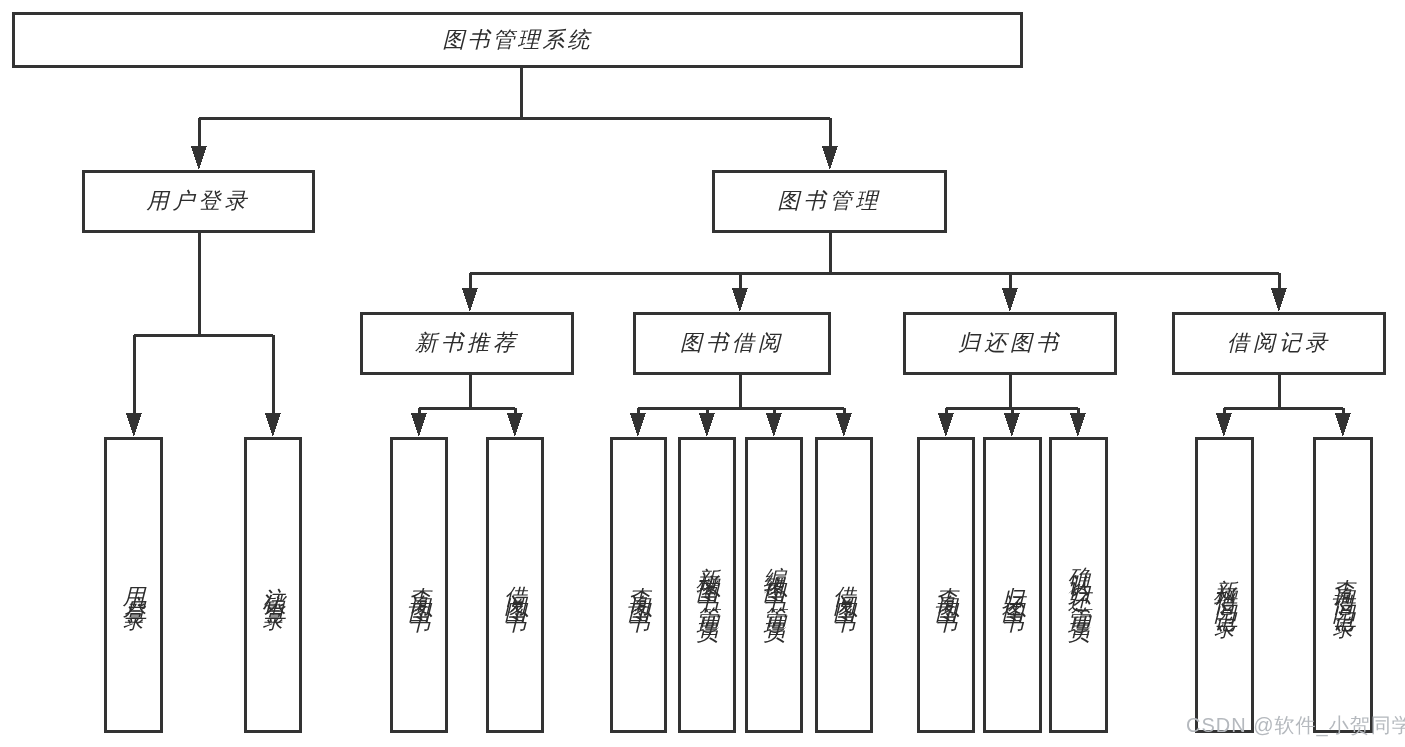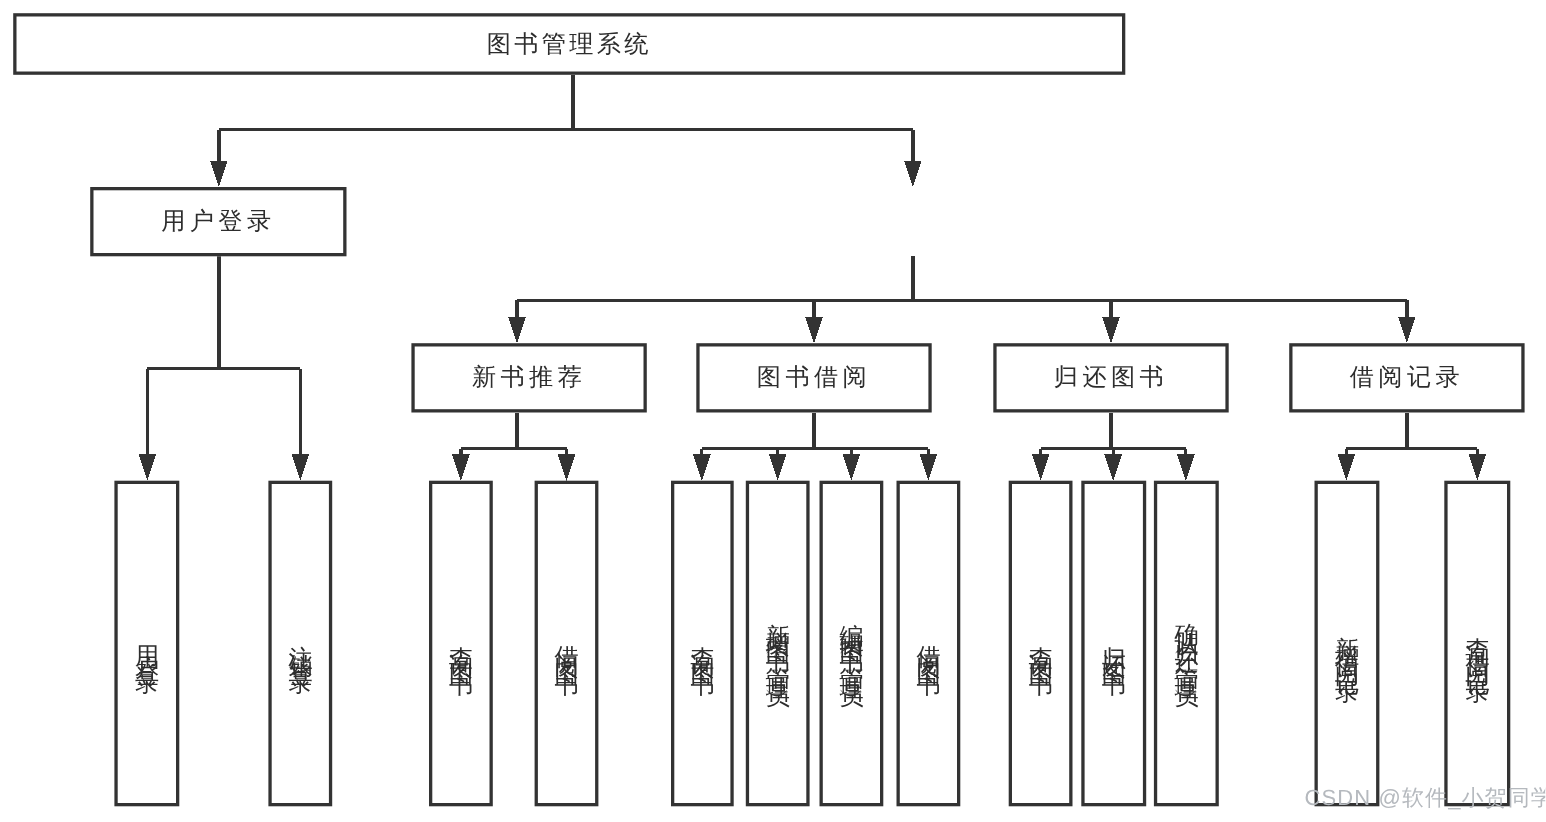--- a/index.html
+++ b/index.html
@@ -41,6 +41,7 @@
     color:var(--text,#2d2d2d);
     z-index:1;
     line-height:1.2;
+    font-style:italic;
   }
   .box.root-box { font-size:22px; letter-spacing:3px; }
   .vbox {

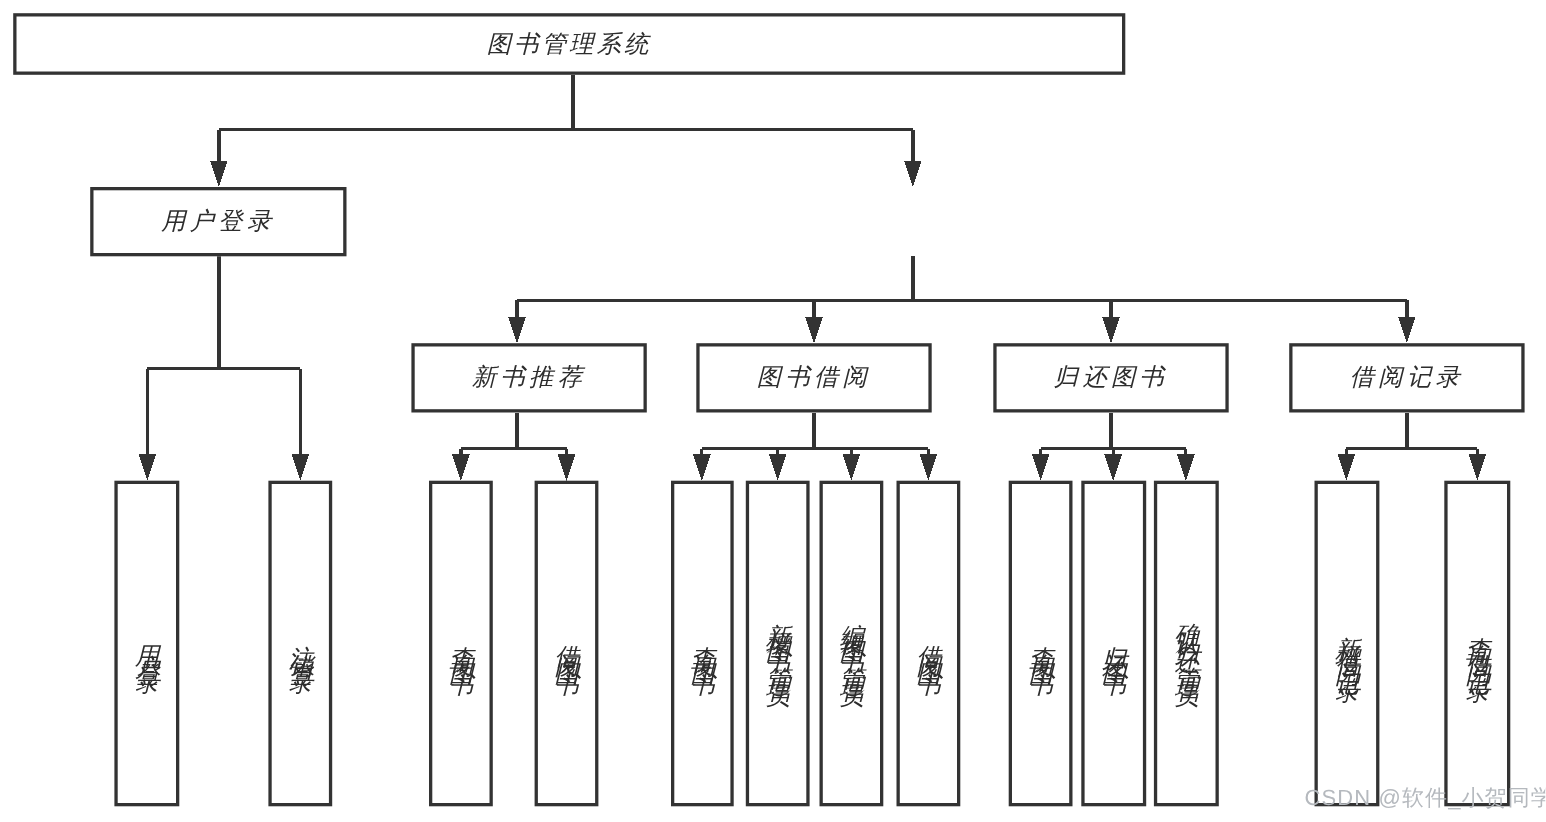--- a/index.html
+++ b/index.html
@@ -121,6 +121,7 @@
   <div class="box root-box" style="left:12px;top:12px;width:1011px;height:56px">图书管理系统</div>
 
   <div class="box" style="left:82px;top:170px;width:233px;height:63px">用户登录</div>
+  <div class="box" style="left:712px;top:170px;width:235px;height:63px">图书管理</div>
 
   <div class="box" style="left:374px;top:312px;width:214px;height:63px">新书推荐</div>
   <div class="box" style="left:633px;top:312px;width:214px;height:63px">图书借阅</div>

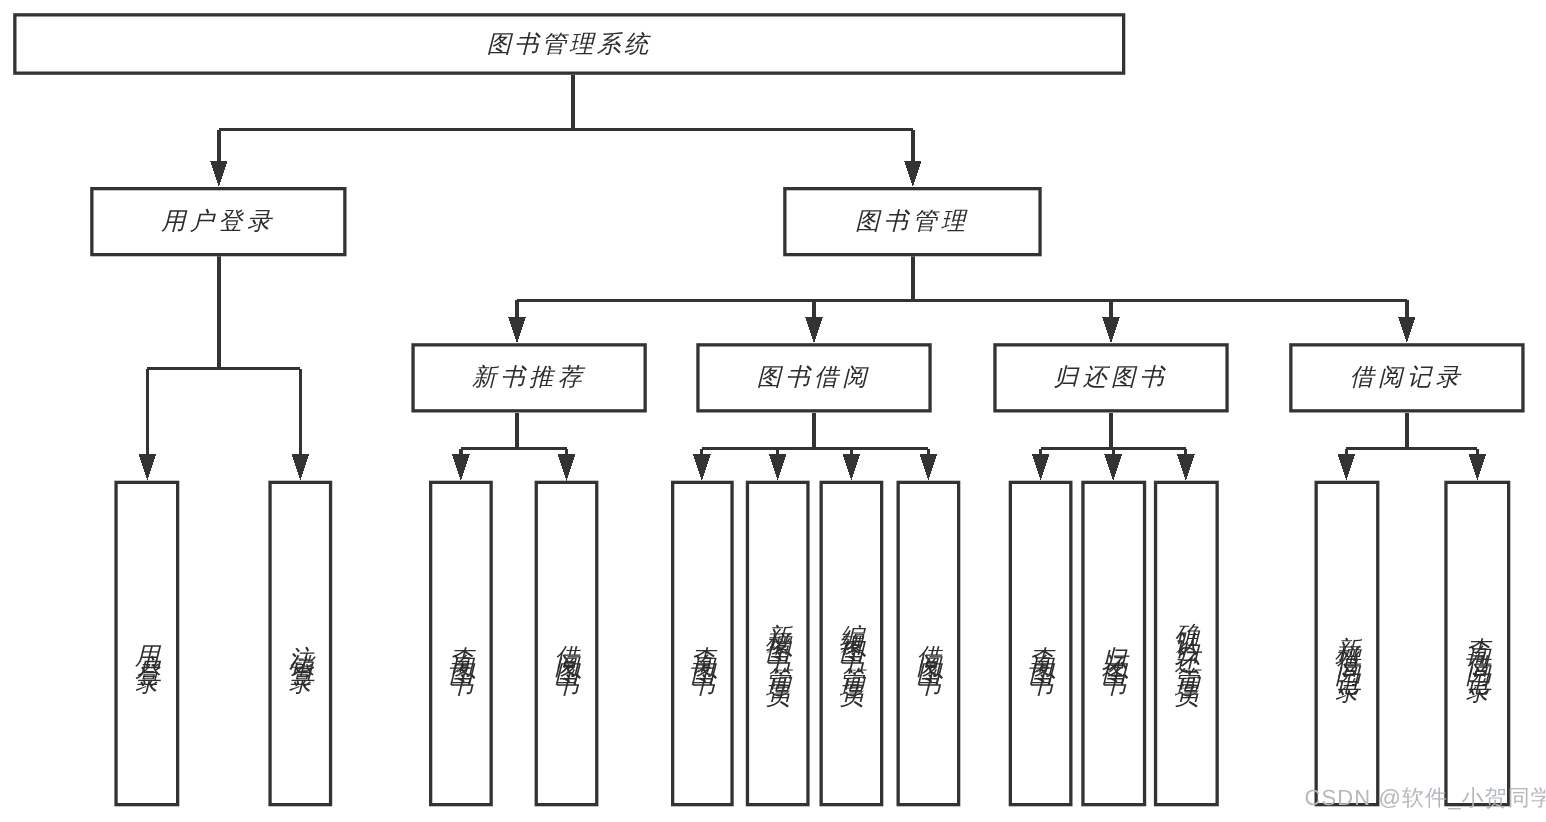--- a/index.html
+++ b/index.html
@@ -123,7 +123,7 @@
   <div class="box" style="left:82px;top:170px;width:233px;height:63px">用户登录</div>
   <div class="box" style="left:712px;top:170px;width:235px;height:63px">图书管理</div>
 
-  <div class="box" style="left:374px;top:312px;width:214px;height:63px">新书推荐</div>
+  <div class="box" style="left:360px;top:312px;width:214px;height:63px">新书推荐</div>
   <div class="box" style="left:633px;top:312px;width:214px;height:63px">图书借阅</div>
   <div class="box" style="left:903px;top:312px;width:214px;height:63px">归还图书</div>
   <div class="box" style="left:1172px;top:312px;width:214px;height:63px">借阅记录</div>

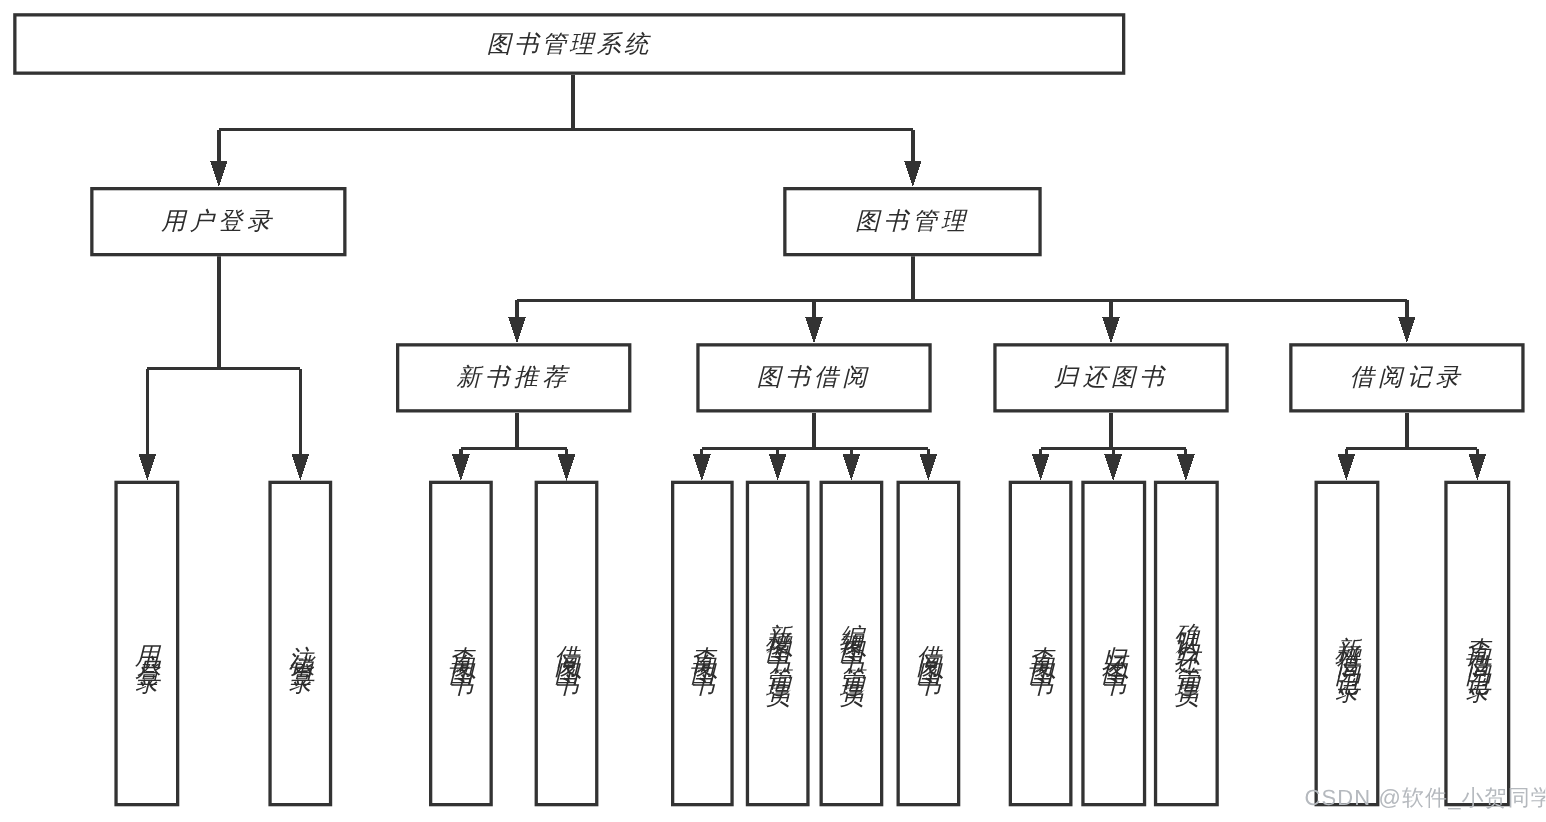--- a/index.html
+++ b/index.html
@@ -124,7 +124,7 @@
   <div class="box" style="left:712px;top:170px;width:235px;height:63px">图书管理</div>
 
   <div class="box" style="left:360px;top:312px;width:214px;height:63px">新书推荐</div>
-  <div class="box" style="left:633px;top:312px;width:214px;height:63px">图书借阅</div>
+  <div class="box" style="left:633px;top:312px;width:198px;height:63px">图书借阅</div>
   <div class="box" style="left:903px;top:312px;width:214px;height:63px">归还图书</div>
   <div class="box" style="left:1172px;top:312px;width:214px;height:63px">借阅记录</div>
 

